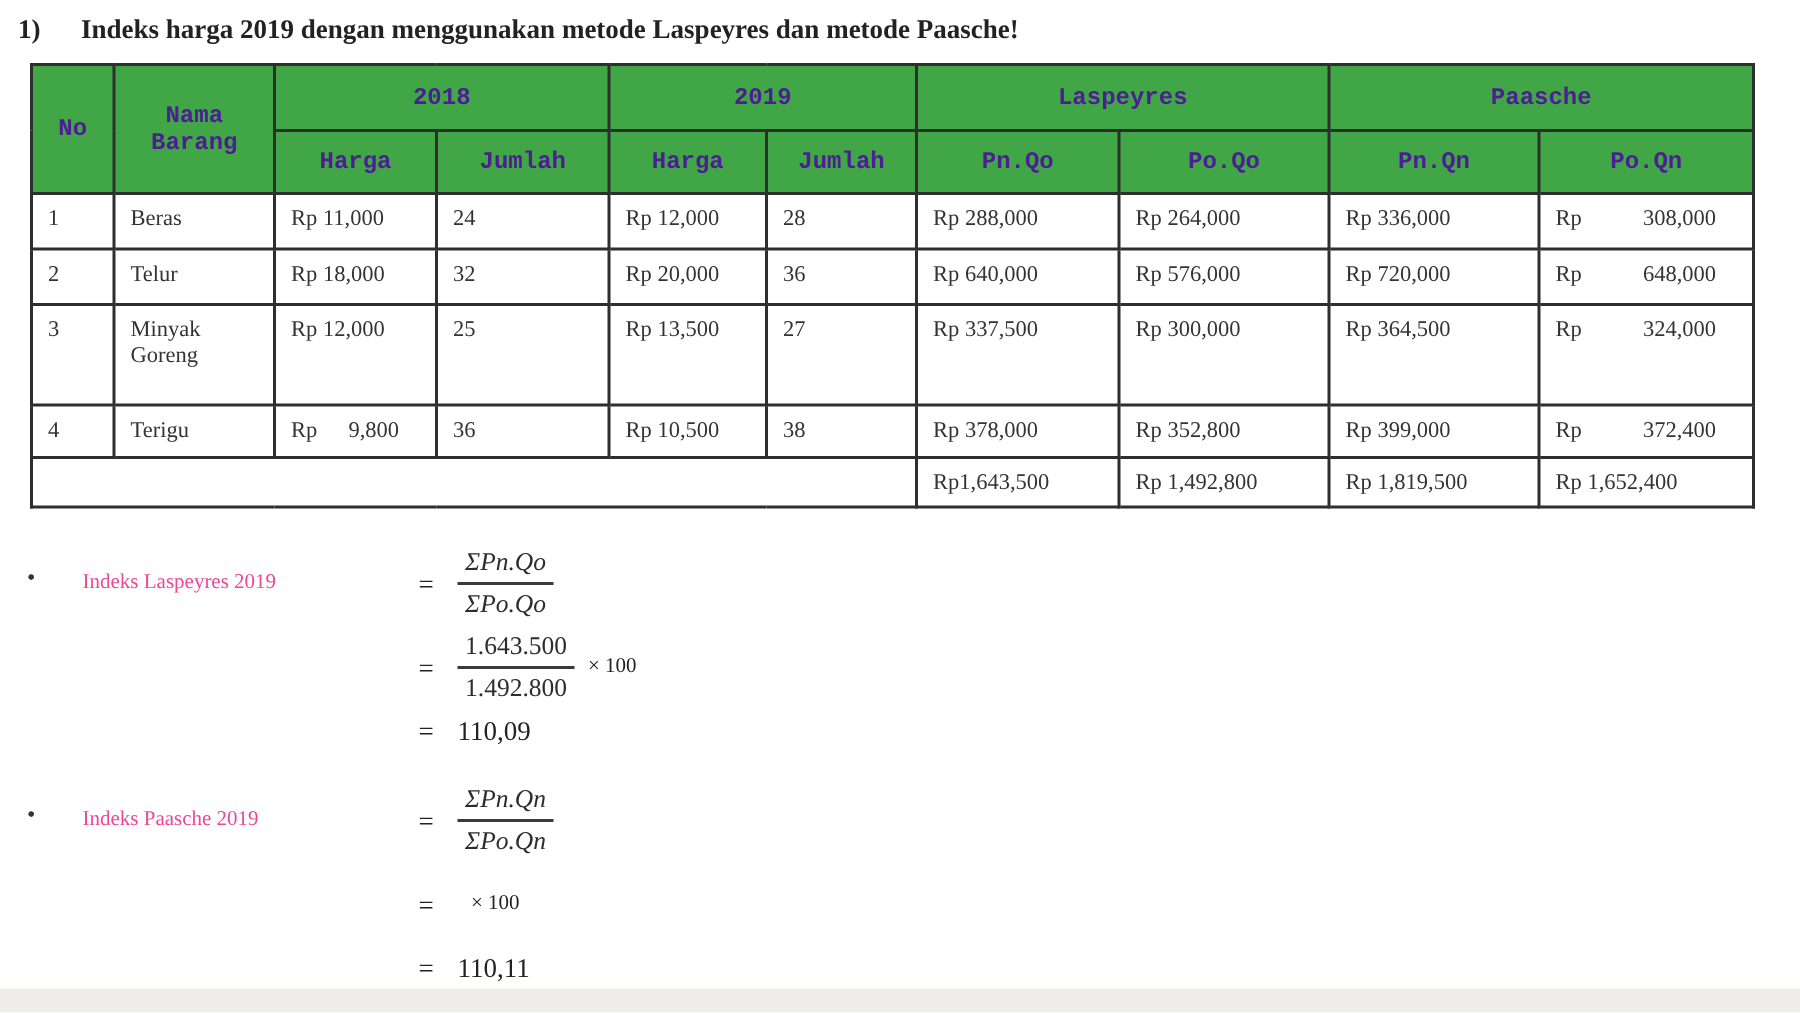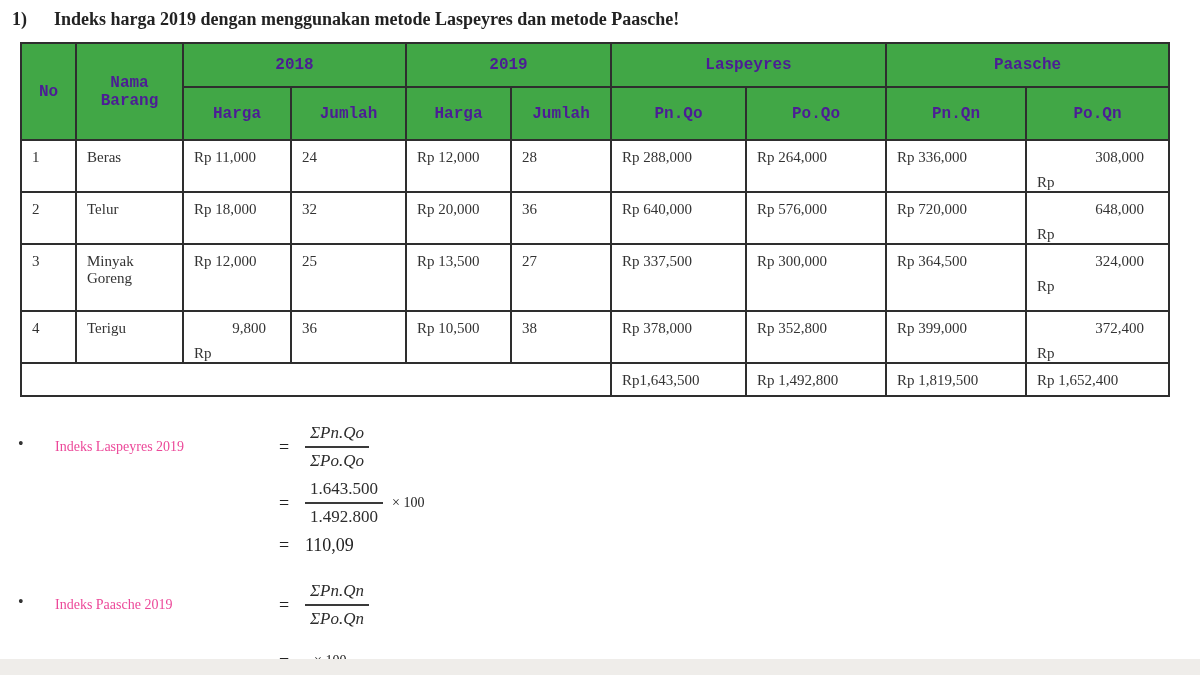--- a/index.html
+++ b/index.html
@@ -42,7 +42,7 @@
     font-family: Liberation Mono, monospace;
   }
   .price-table thead tr.group-row th { height: 44px; }
-  .price-table thead tr.sub-row th { height: 53px; }
+  .price-table thead tr.sub-row th { height: 42px; }
   .price-table td {
     font-size: 15px;
     color: #333333;

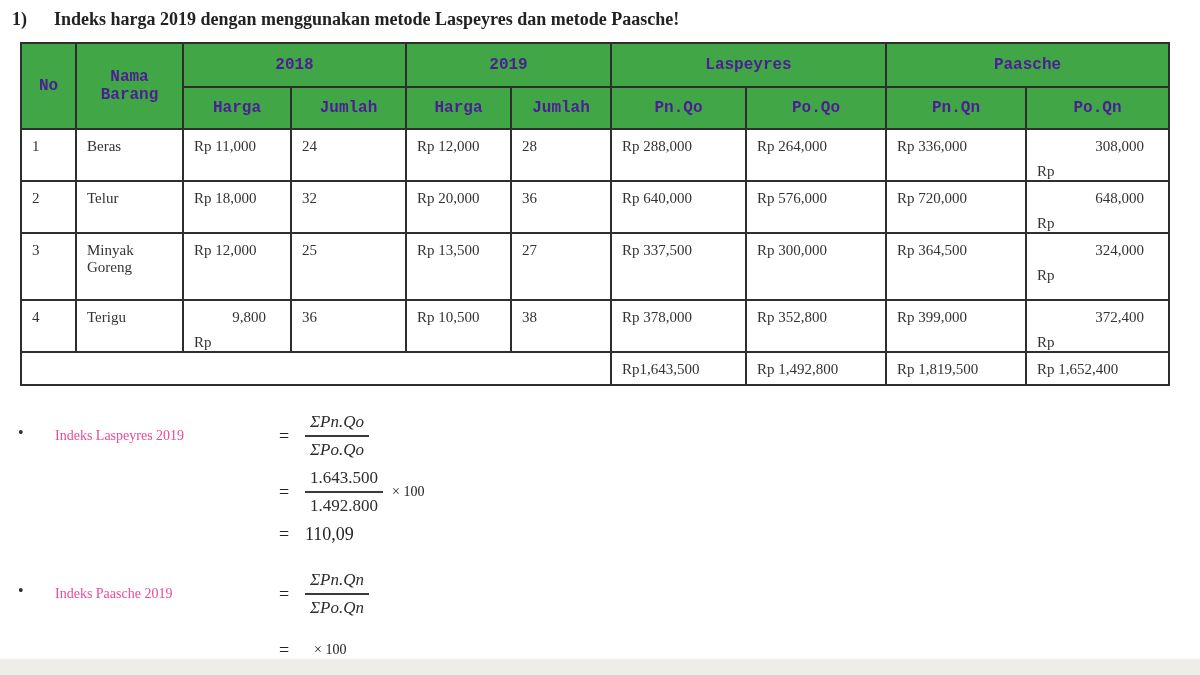--- a/index.html
+++ b/index.html
@@ -52,7 +52,7 @@
   tr.data-row.tall td { height: 67px; }
   tr.data-row.short td { height: 35px; }
   tr.totals-row td { height: 33px; }
-  td.split .cur { display: inline-block; margin-top: 25px; }
+  td.split .cur { display: inline-block; }
   td.split .val { float: right; padding-right: 14px; }
   
   .formulas { margin: 22px 0 0 18px; }

